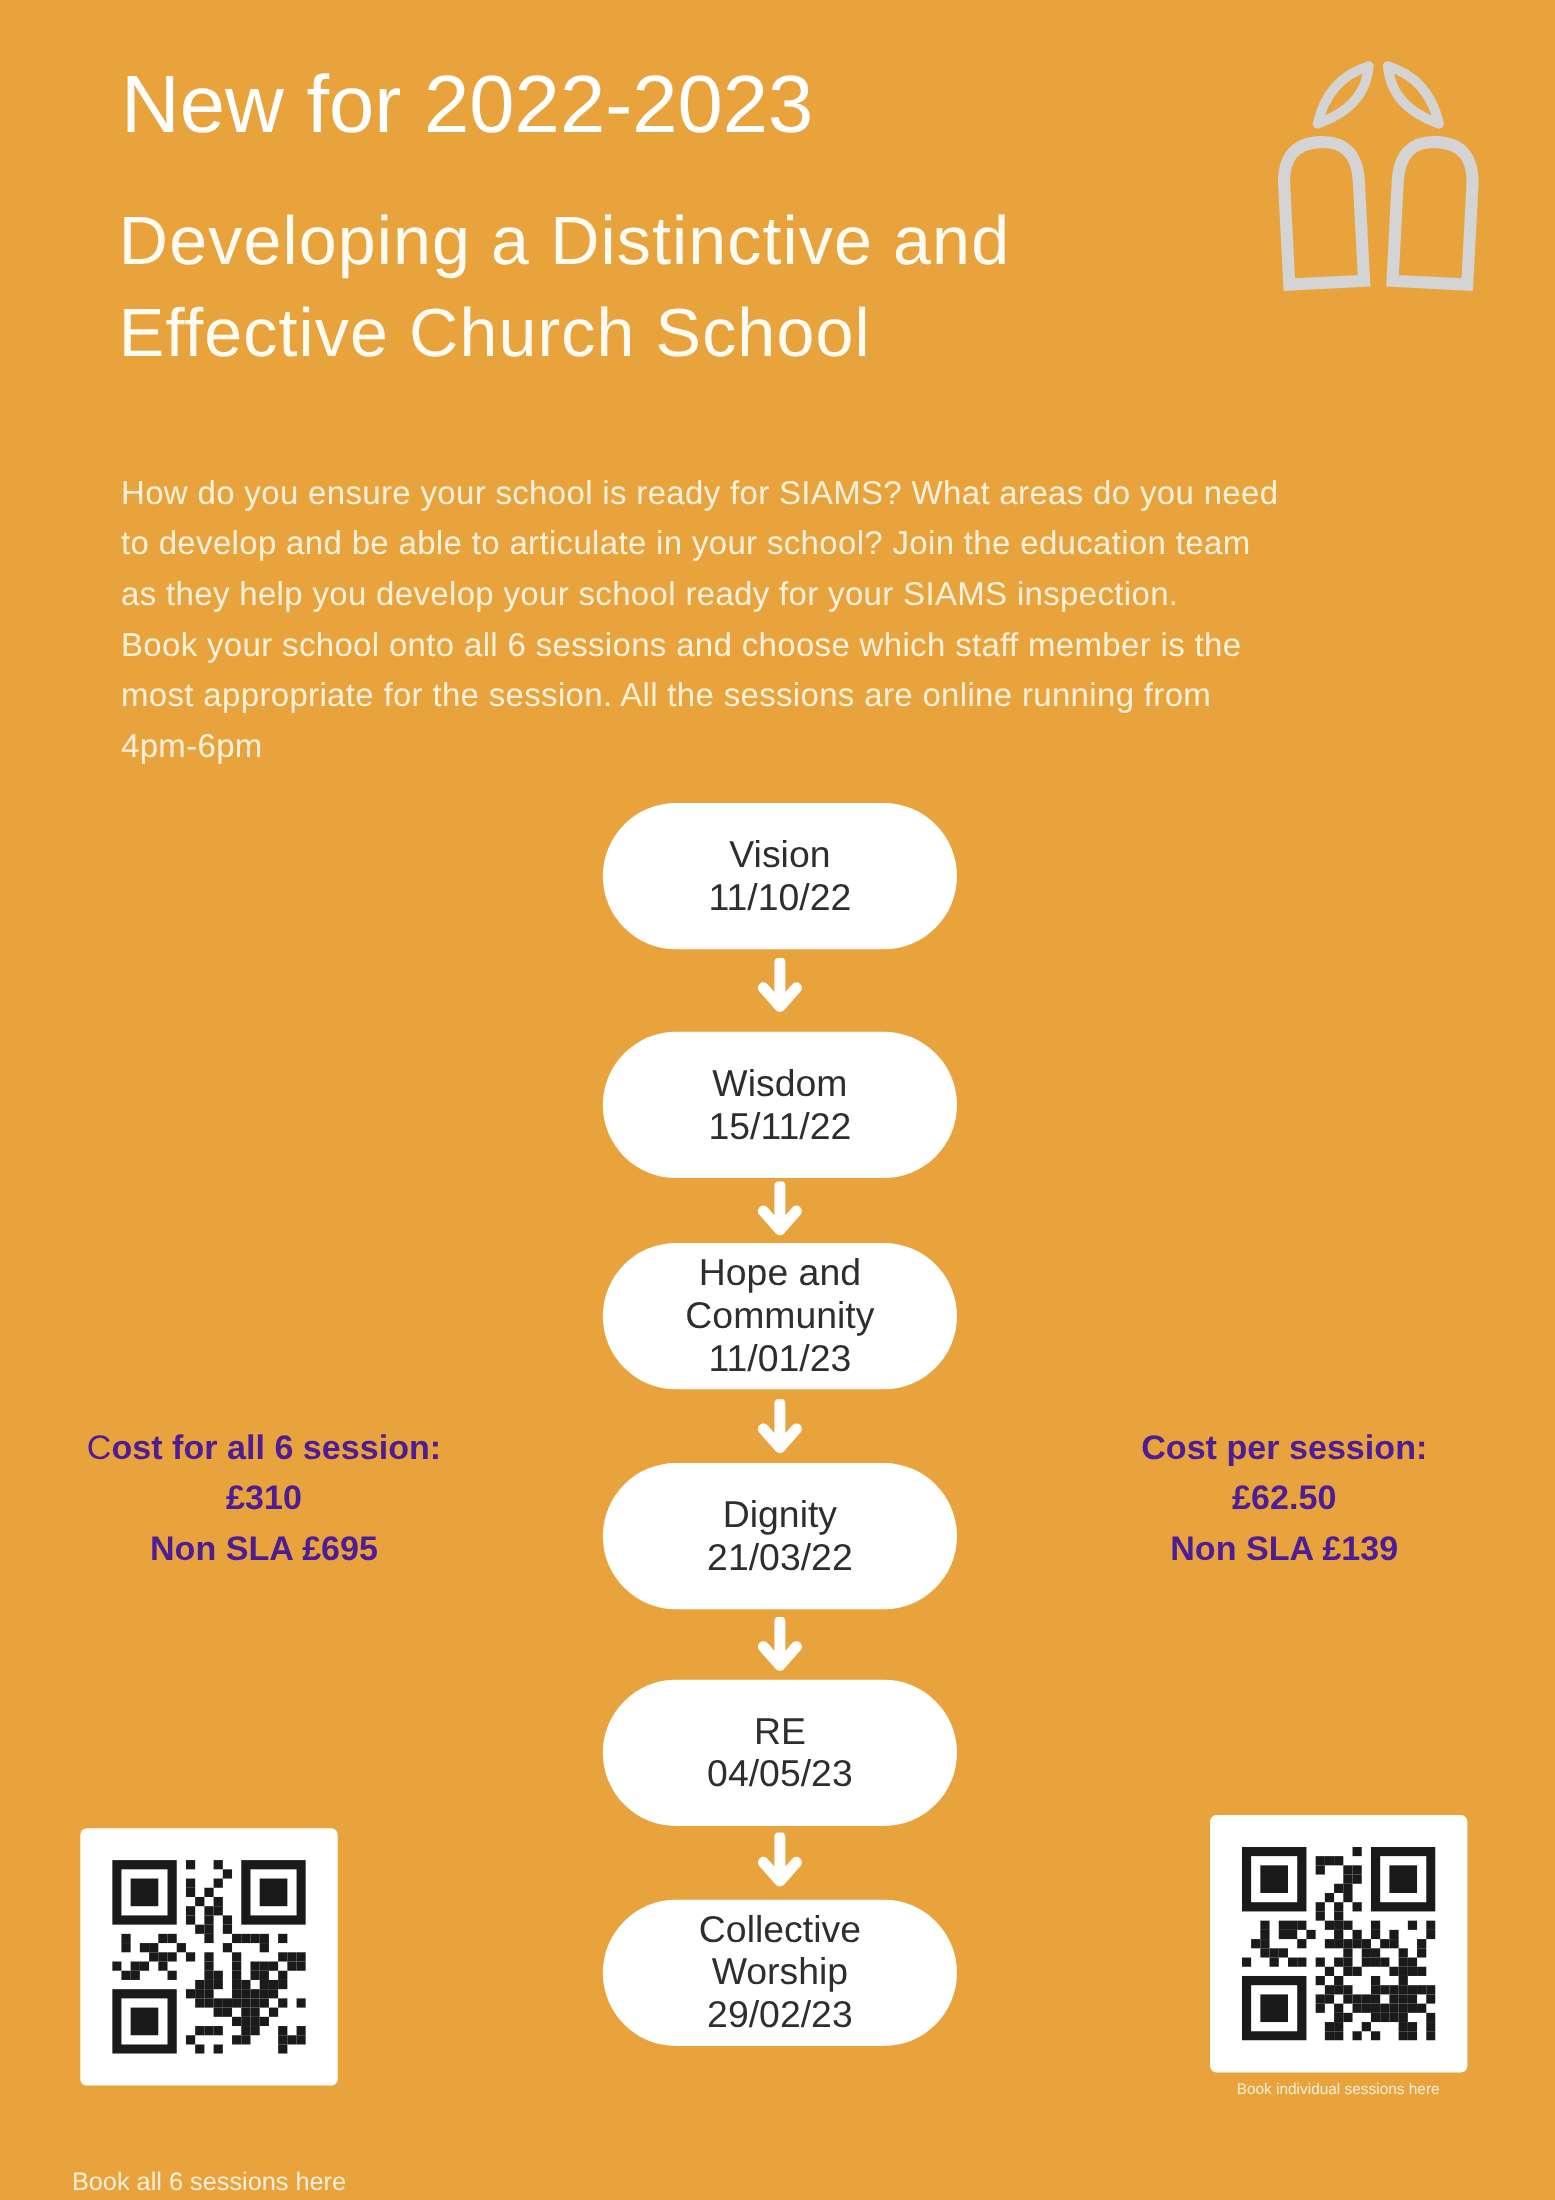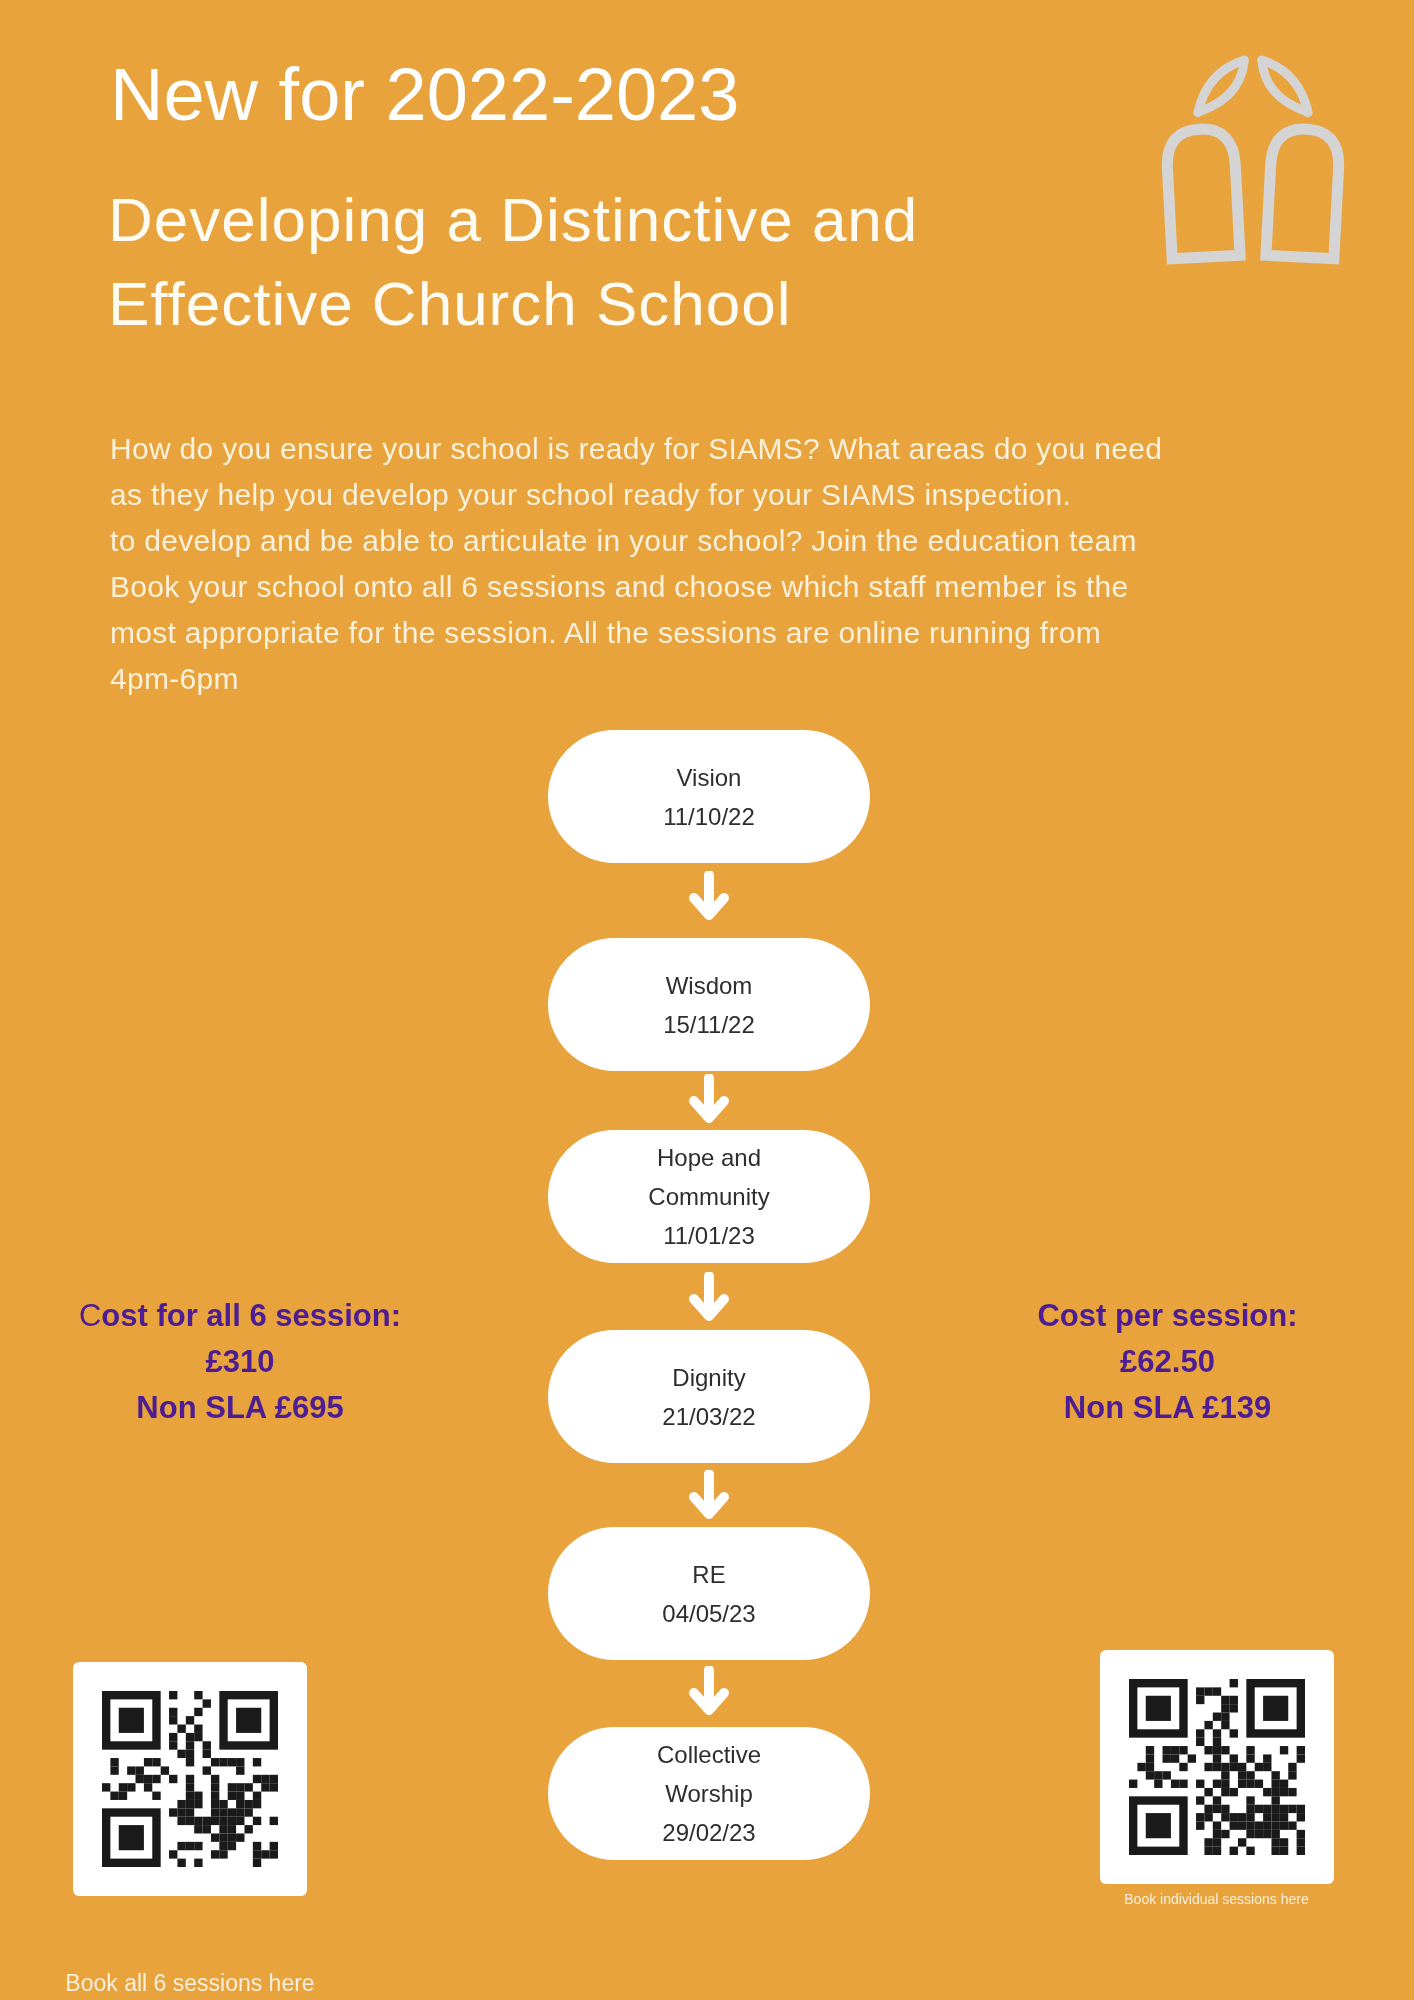--- a/index.html
+++ b/index.html
@@ -67,8 +67,8 @@
 
   <div class="intro">
     <div>How do you ensure your school is ready for SIAMS? What areas do you need</div>
+    <div>to develop and be able to articulate in your school? Join the education team</div>
     <div>as they help you develop your school ready for your SIAMS inspection.</div>
-    <div>to develop and be able to articulate in your school? Join the education team</div>
     <div>Book your school onto all 6 sessions and choose which staff member is the</div>
     <div>most appropriate for the session. All the sessions are online running from</div>
     <div>4pm-6pm</div>

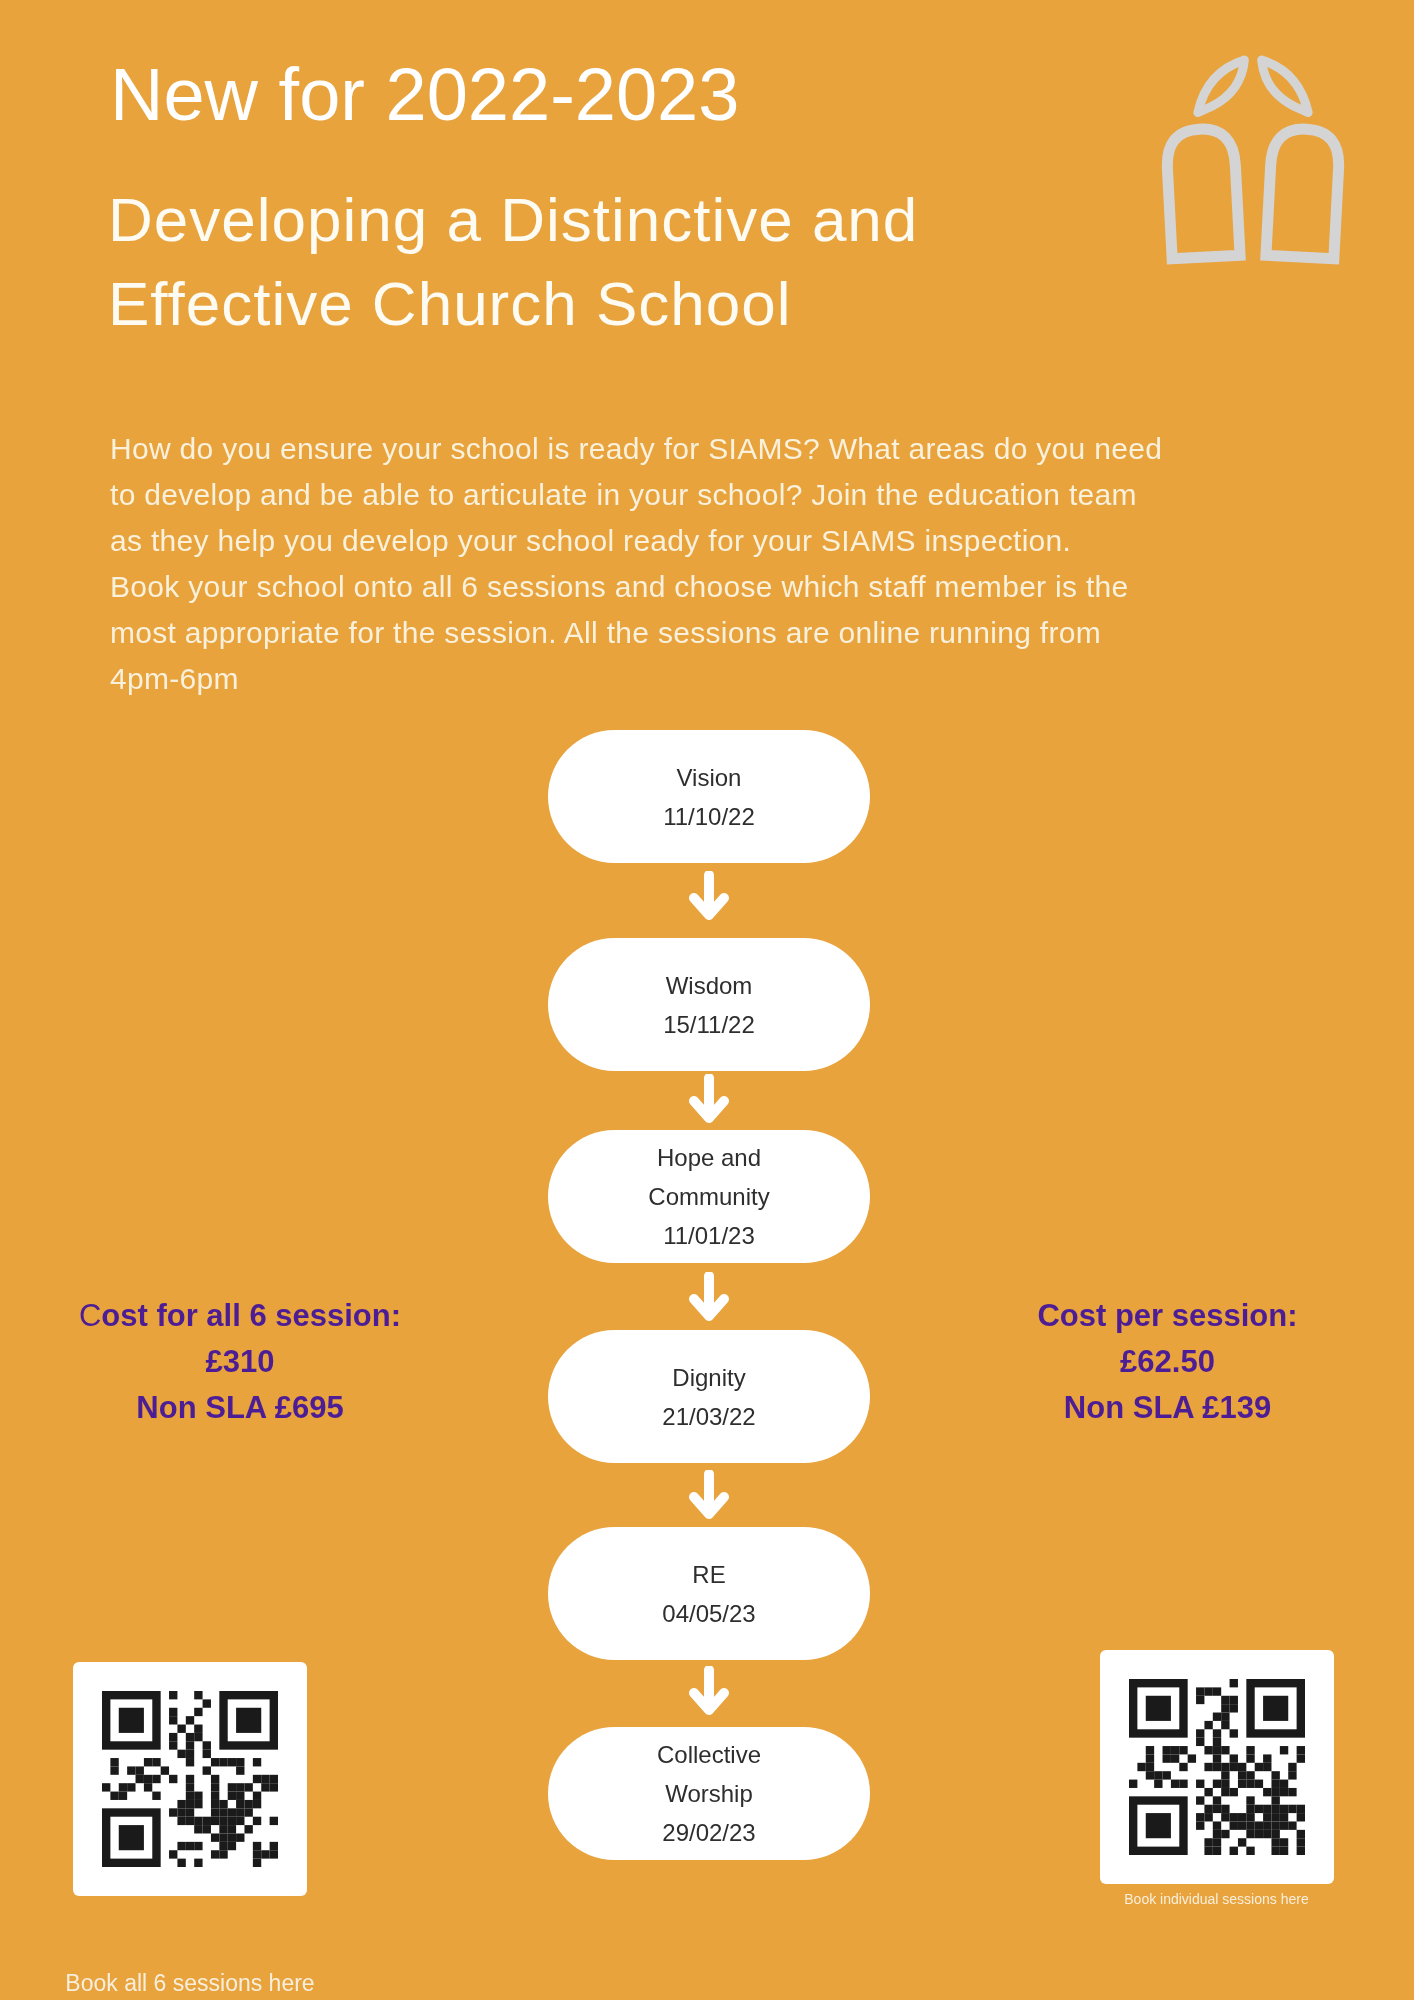--- a/index.html
+++ b/index.html
@@ -25,7 +25,7 @@
     position:absolute;left:548px;width:322px;height:133px;
     background:#ffffff;border-radius:70px;
     display:flex;flex-direction:column;align-items:center;justify-content:center;
-    color:#2e2e2e;font-size:24px;line-height:39px;text-align:center;
+    color:#2e2e2e;font-size:34px;line-height:39px;text-align:center;
   }
   .arrow{position:absolute;left:687px;width:44px;height:50px;}
   .cost{

